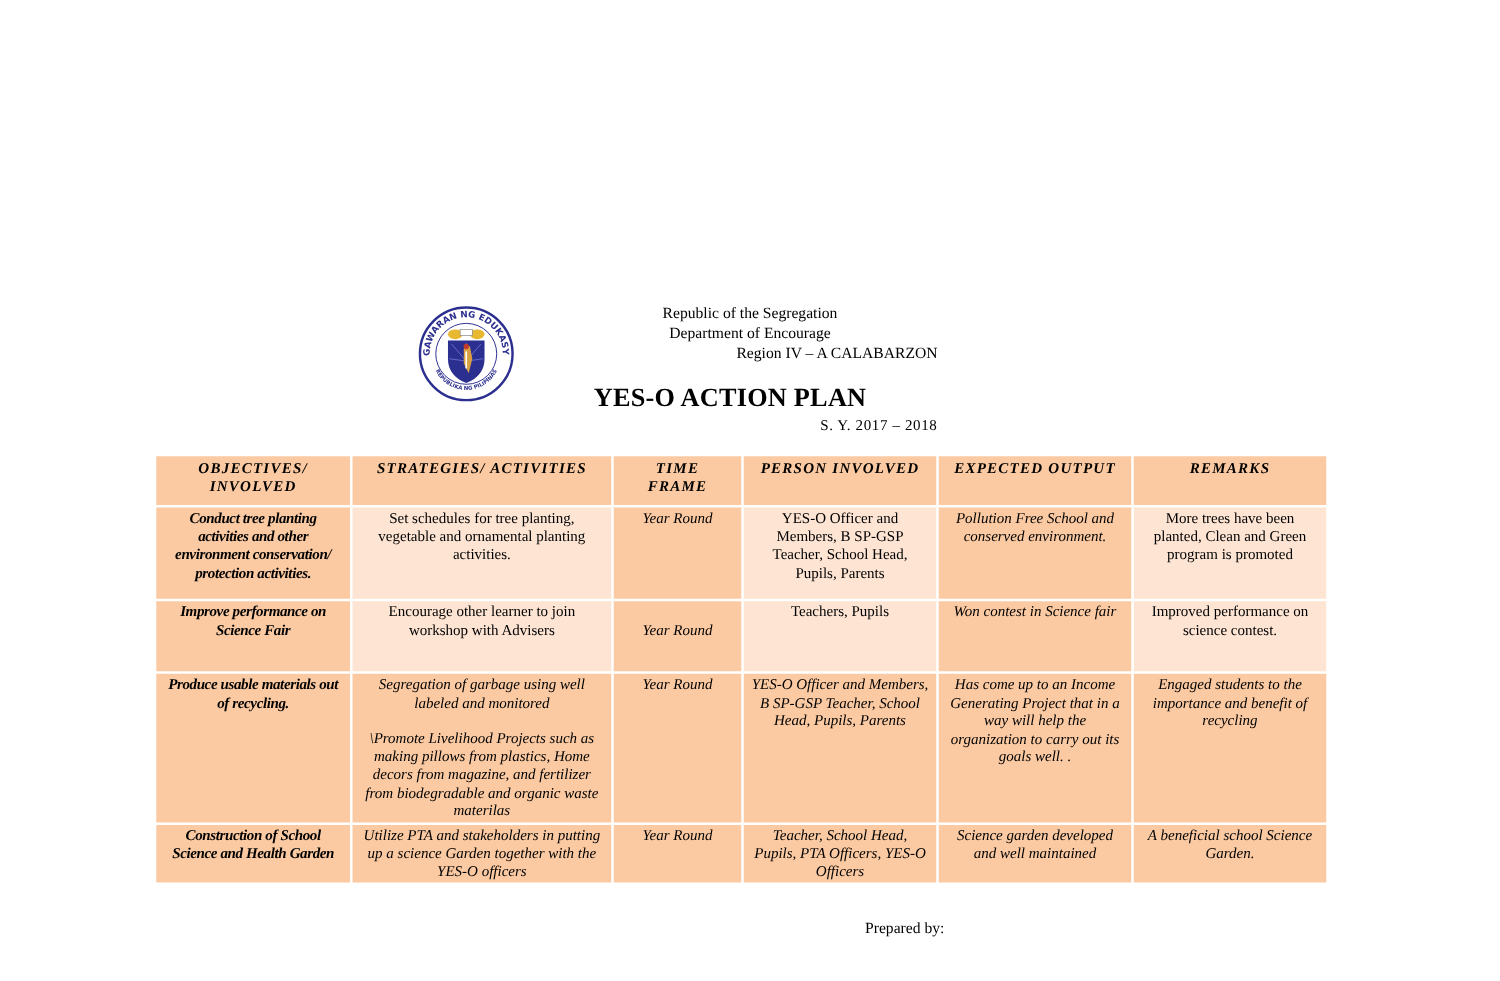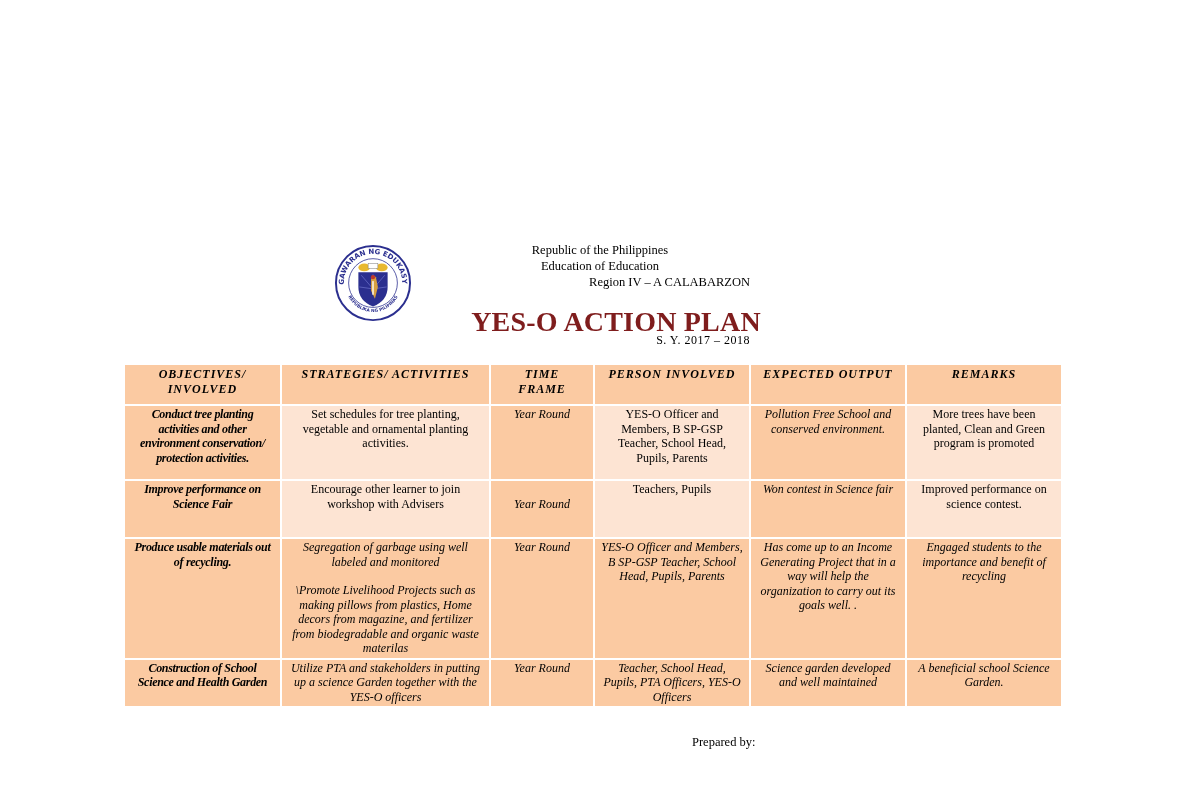--- a/index.html
+++ b/index.html
@@ -53,7 +53,7 @@
   <rect x="39.3" y="42" width="1.4" height="14" fill="#ffffff"></rect>
 </svg>
 
-<div class="hdr h1">Republic of the Philippines</div>
+<div class="hdr h1">Republic of the Segregation</div>
 <div class="hdr h2">Education of Education</div>
 <div class="hdr h3">Region IV – A CALABARZON</div>
 <div class="title">YES-O ACTION PLAN</div>

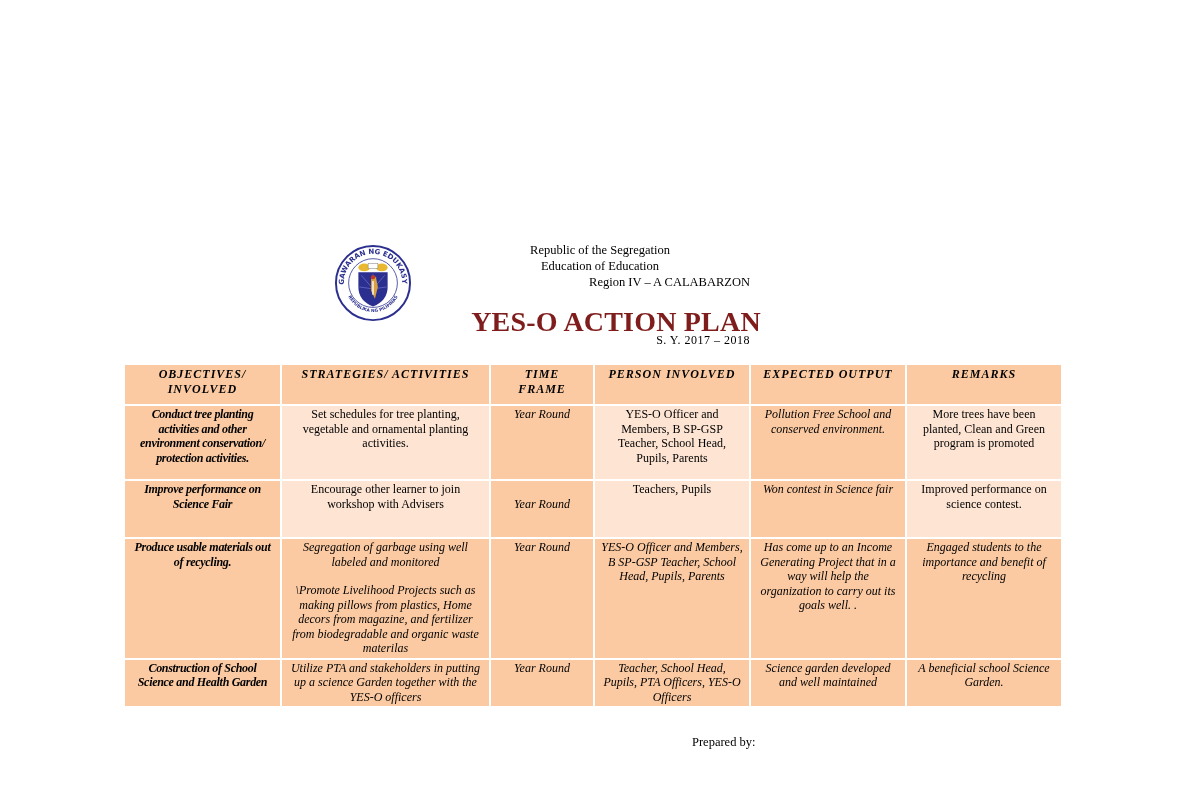--- a/index.html
+++ b/index.html
@@ -54,7 +54,7 @@
 </svg>
 
 <div class="hdr h1">Republic of the Segregation</div>
-<div class="hdr h2">Education of Education</div>
+<div class="hdr h2">Department of Encourage</div>
 <div class="hdr h3">Region IV – A CALABARZON</div>
 <div class="title">YES-O ACTION PLAN</div>
 <div class="sy">S. Y. 2017 – 2018</div>

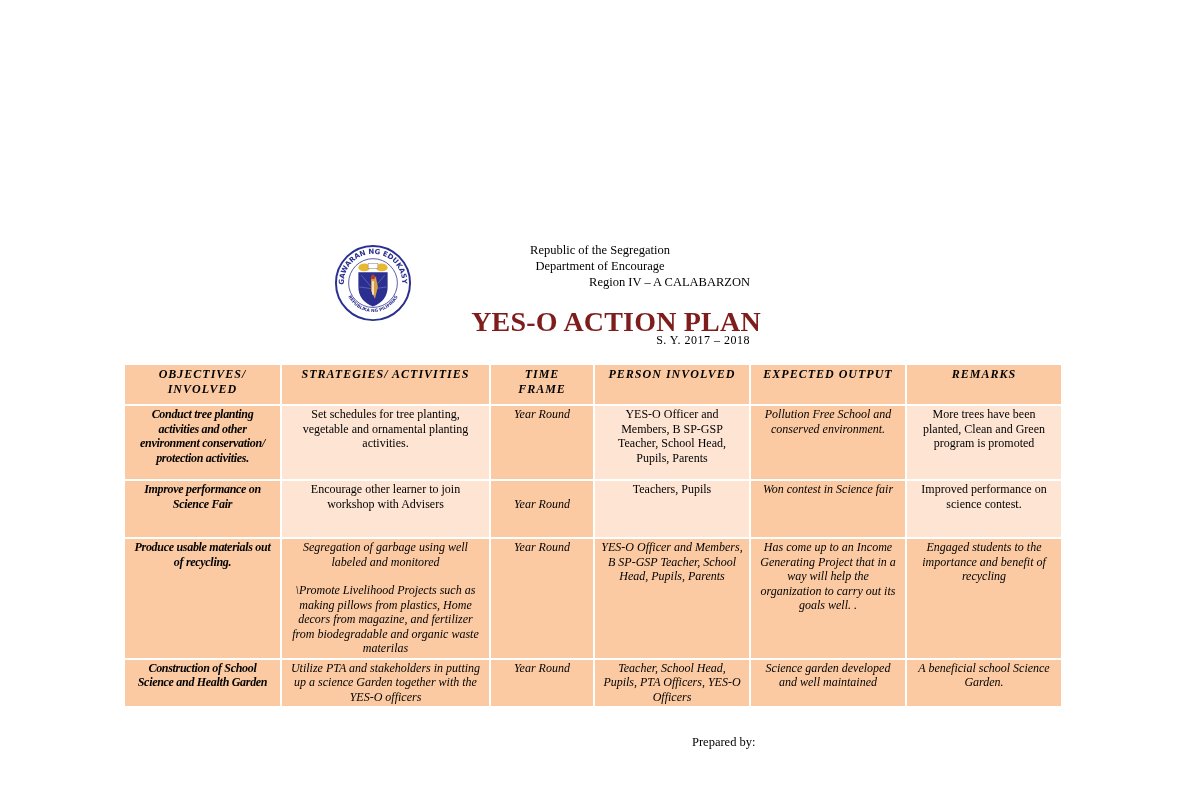--- a/index.html
+++ b/index.html
@@ -9,7 +9,7 @@
   .h1 { top:242px; }
   .h2 { top:258px; }
   .h3 { top:274px;text-align:right; }
-  .title { position:absolute; left:416px; width:400px; top:306px; text-align:center; color:#7f1d1d; font-weight:bold; font-size:28px; letter-spacing:0.2px; }
+  .title { position:absolute; left:384px; width:400px; top:306px; text-align:center; color:#000000; font-weight:bold; font-size:21px; letter-spacing:0.2px; }
   .sy { position:absolute; left:450px; width:300px; top:333px; text-align:right; font-size:12px; letter-spacing:0.5px; }
   table.plan { position:absolute; left:123px; top:363px; border-collapse:collapse; table-layout:fixed; width:938px; }
   table.plan td, table.plan th { border:2px solid #ffffff; vertical-align:top; text-align:center; font-size:12px; line-height:14.5px; padding:1px 6px 2px 6px; }

